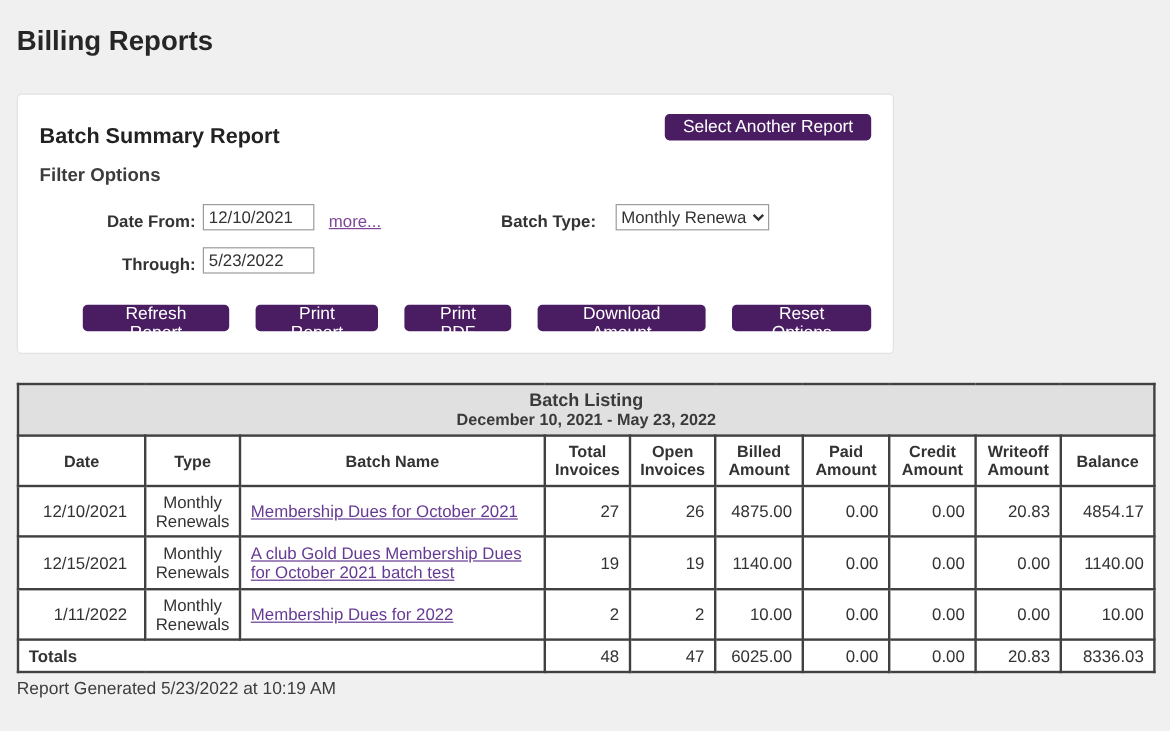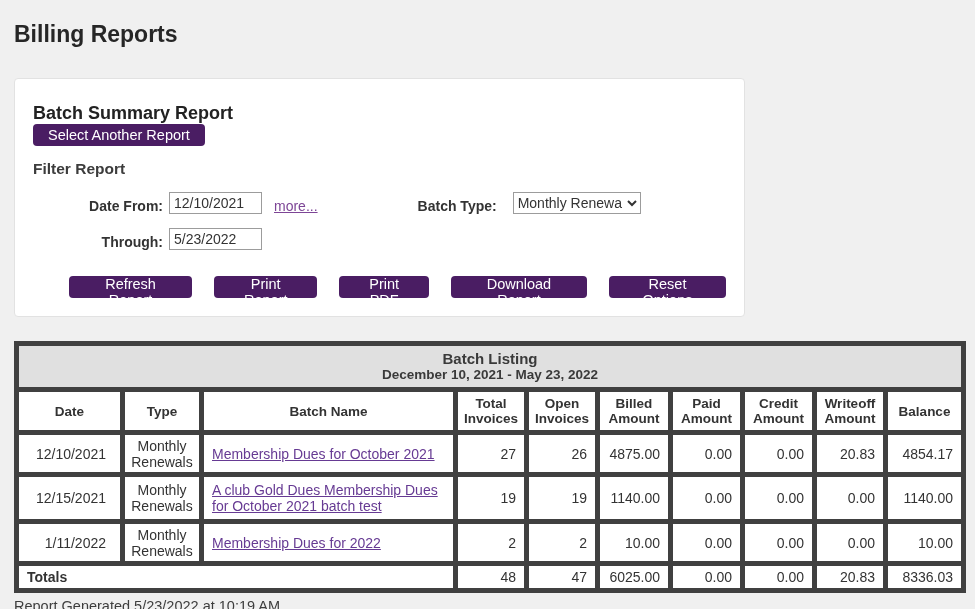--- a/index.html
+++ b/index.html
@@ -31,7 +31,6 @@
     display: flex;
     justify-content: space-between;
     align-items: flex-start;
-    flex-direction: column;
   }
   .panel-title {
     font-size: 18px;

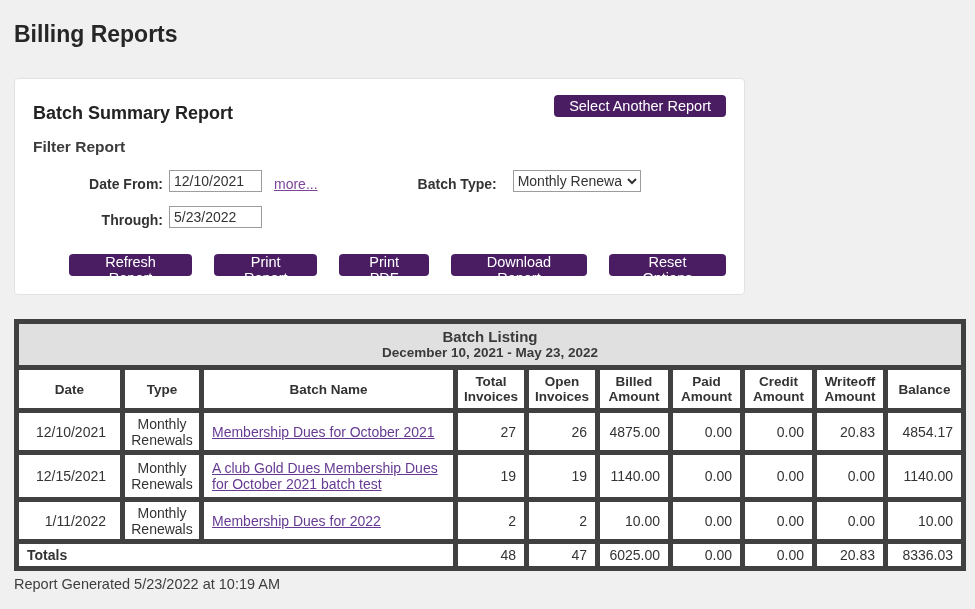--- a/index.html
+++ b/index.html
@@ -169,7 +169,7 @@
       <button class="btn">Select Another Report</button>
     </div>
 
-    <div class="filter-heading">Filter Report</div>
+    <div class="filter-heading">Filter Options</div>
 
     <div class="filter-row">
       <span class="flabel">Date From:</span>

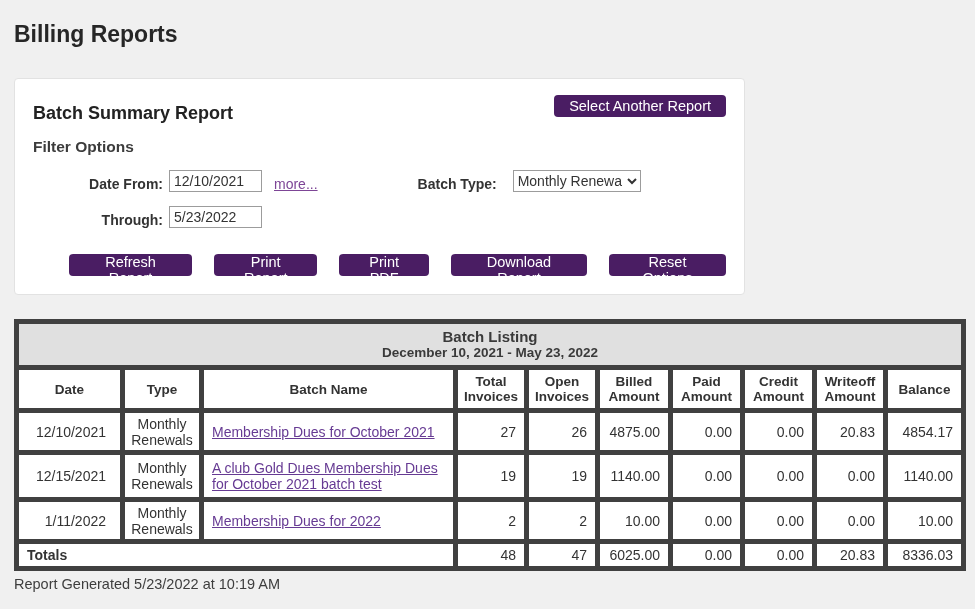--- a/index.html
+++ b/index.html
@@ -190,7 +190,7 @@
       <button class="btn">Refresh Report</button>
       <button class="btn">Print Report</button>
       <button class="btn">Print PDF</button>
-      <button class="btn">Download Report</button>
+      <button class="btn">Download Amount</button>
       <button class="btn">Reset Options</button>
     </div>
   </div>

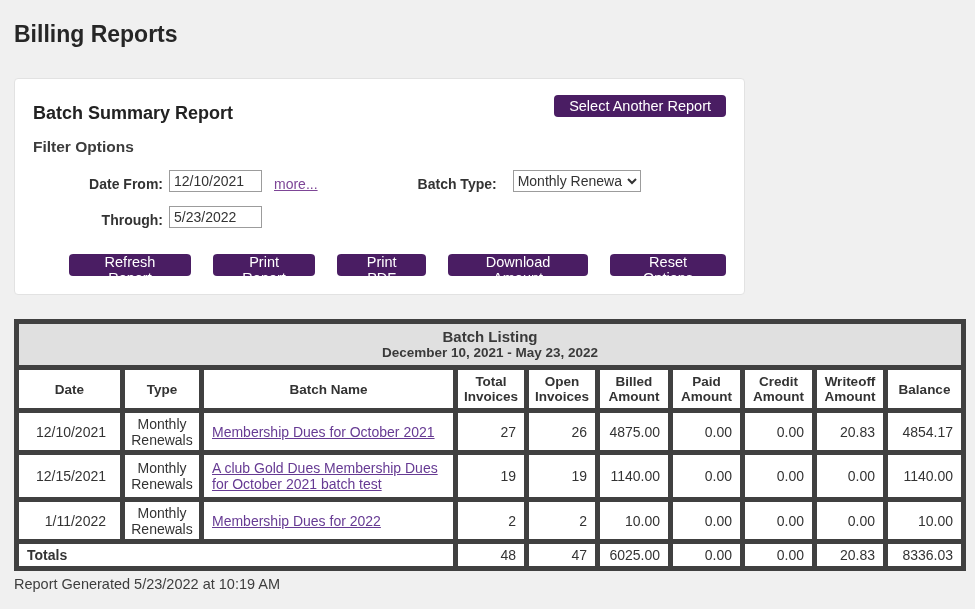--- a/index.html
+++ b/index.html
@@ -115,7 +115,7 @@
     font-size: 14px;
   }
   table.batch th, table.batch td {
-    border: 5px solid #404040;
+    border: 2px solid #404040;
   }
   th.caption-cell {
     background: #e0e0e0;

